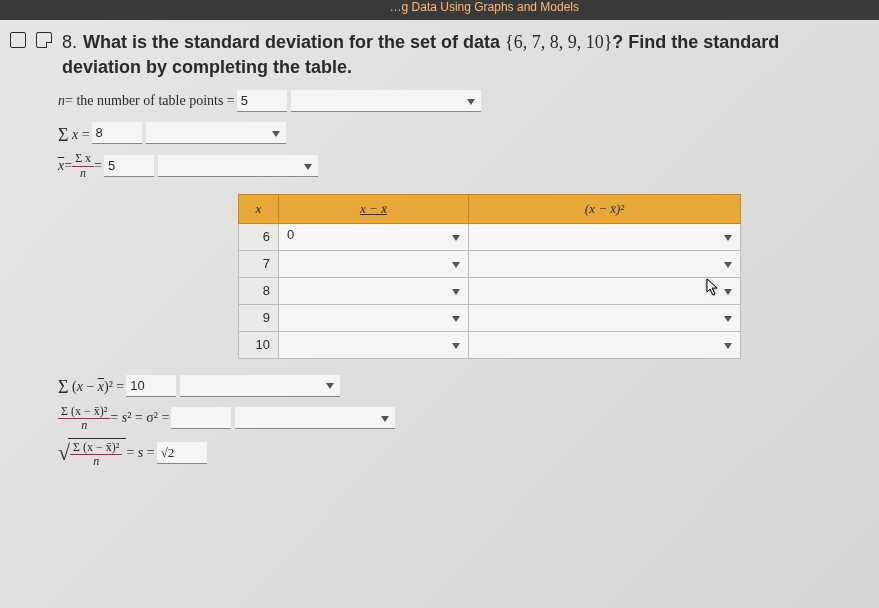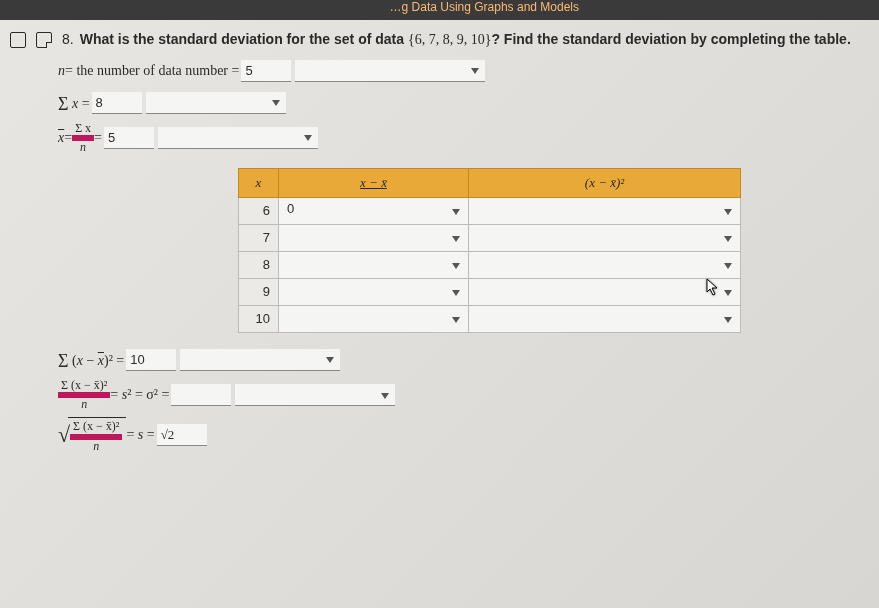--- a/index.html
+++ b/index.html
@@ -22,7 +22,7 @@
 .icon-box { width: 16px; height: 16px; border: 1.5px solid #2a2a2a; border-radius: 2px; margin-top: 2px; flex-shrink: 0; }
 .icon-box.note { position: relative; }
 .icon-box.note::after { content: ""; position: absolute; right: -1px; bottom: -1px; width: 5px; height: 5px; background: #e8e6e2; border-top: 1.5px solid #2a2a2a; border-left: 1.5px solid #2a2a2a; }
-.q-text { font-size: 14px; line-height: 1.4; }
+.q-text { font-size: 18px; line-height: 1.4; }
 .q-num { margin-right: 6px; }
 .math { font-family: 'Cambria Math', 'Times New Roman', serif; }
 .content { padding-left: 48px; font-size: 14px; }

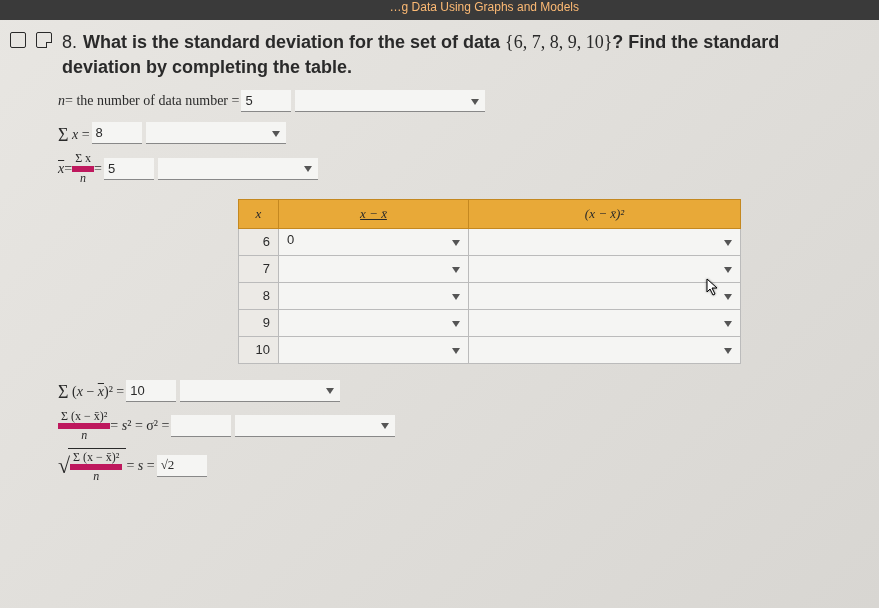--- a/index.html
+++ b/index.html
@@ -80,7 +80,7 @@
 
     <div class="line">
       <span class="math ital">n</span>
-      <span class="math"> = the number of data number = </span>
+      <span class="math"> = the number of table points = </span>
       <span class="input-field">5</span>
       <span class="dd wide"></span>
     </div>

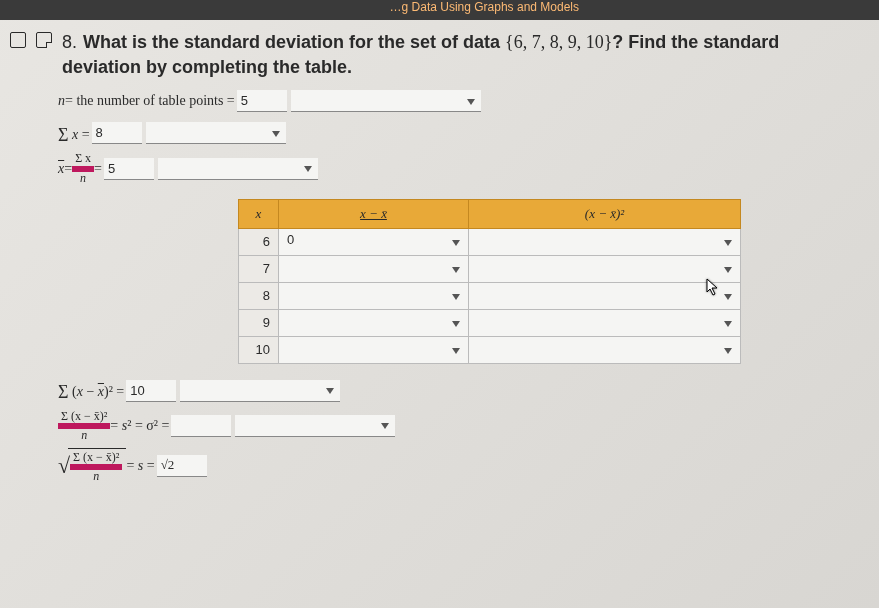--- a/index.html
+++ b/index.html
@@ -39,7 +39,7 @@
 .dd.w2 { min-width: 140px; }
 .sigma { font-size: 18px; display: inline-block; transform: translateY(2px); }
 .frac { display: inline-flex; flex-direction: column; align-items: center; font-size: 12px; line-height: 1.1; vertical-align: middle; }
-.frac .num { border-bottom: 6px solid #be185d; padding: 0 3px; }
+.frac .num { border-bottom: 1px solid #be185d; padding: 0 3px; }
 .frac .den { padding: 0 3px; }
 .ital { font-style: italic; }
 .bar { text-decoration: overline; }

